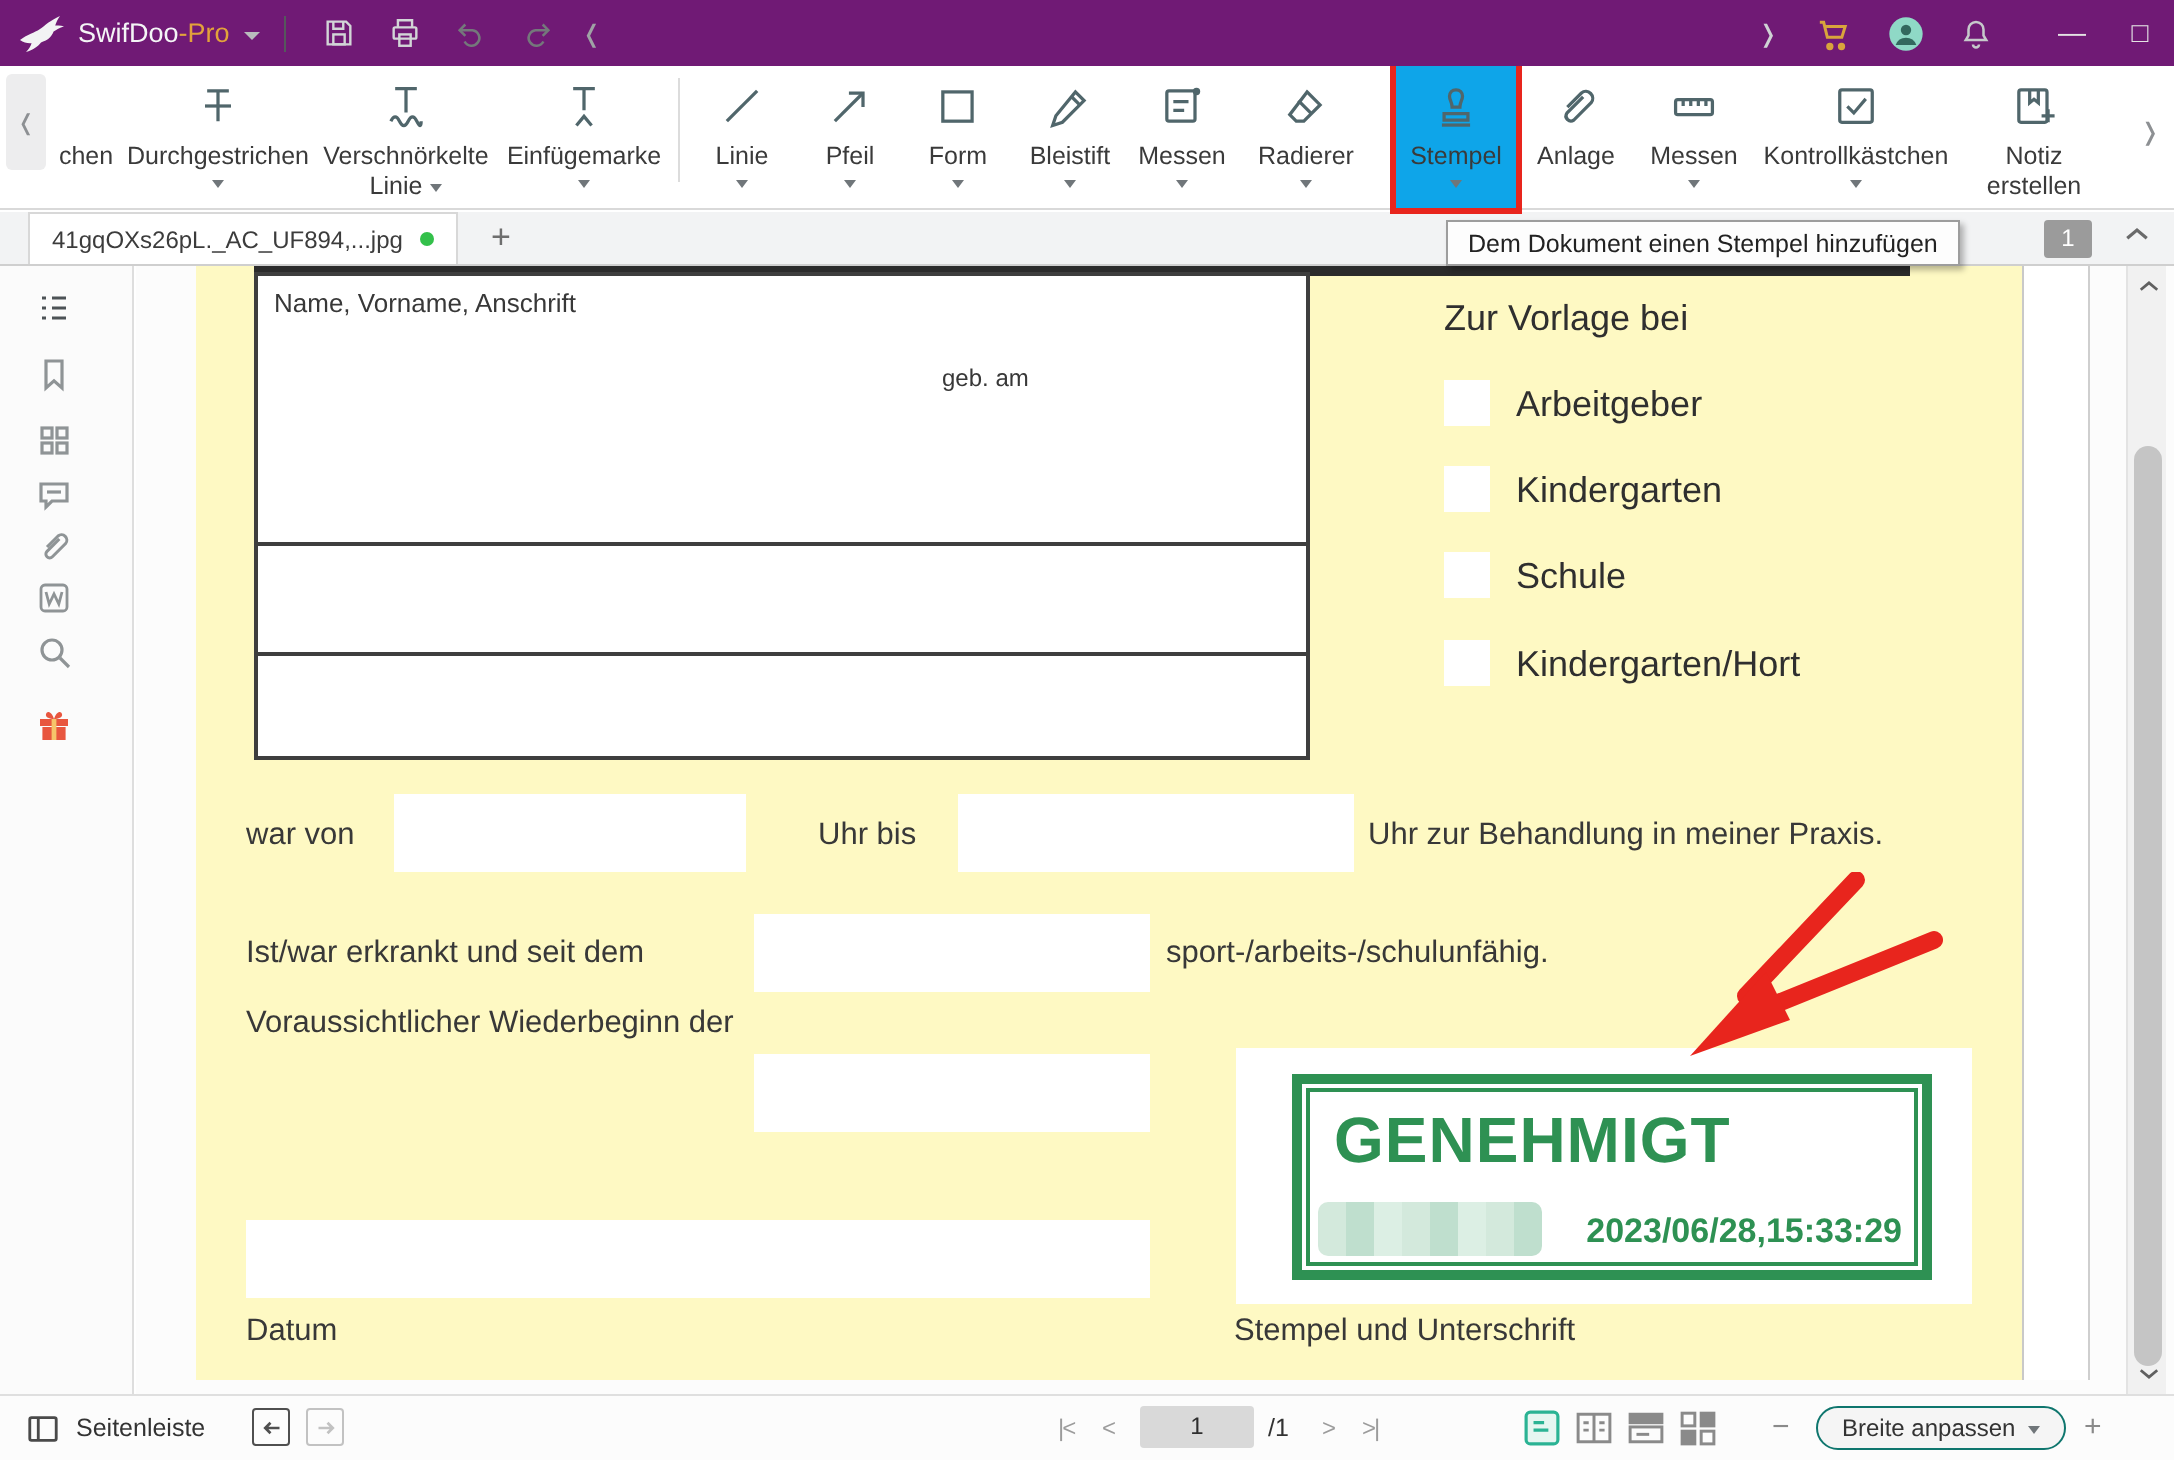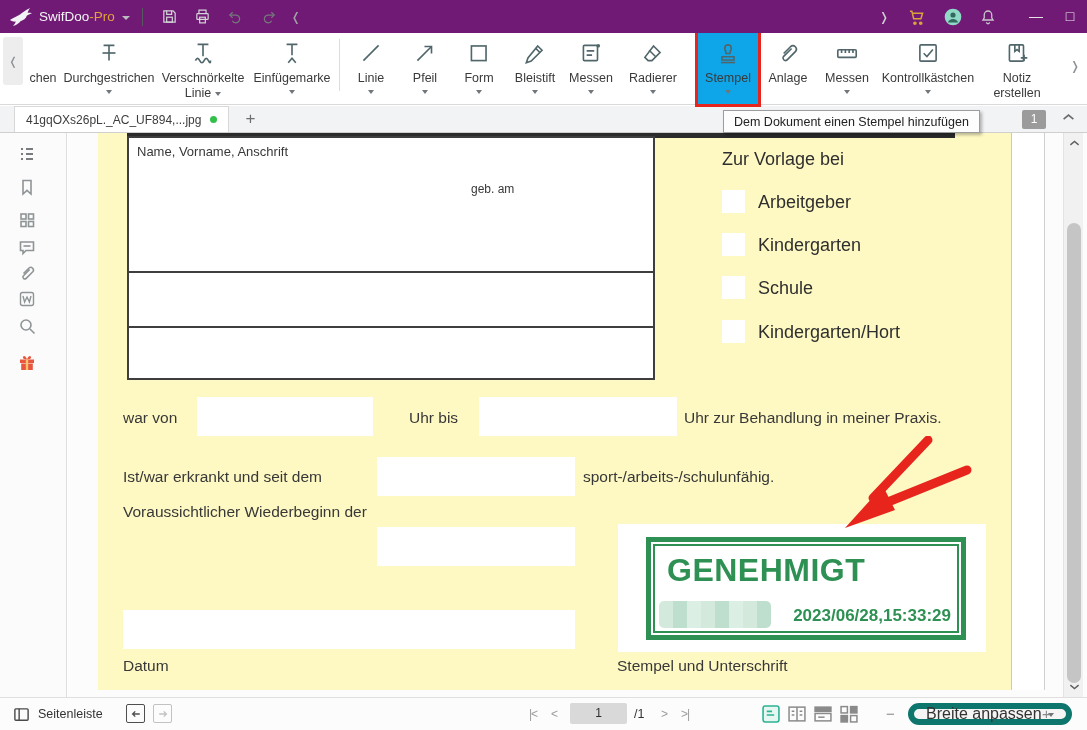--- a/index.html
+++ b/index.html
@@ -114,8 +114,8 @@
   .pgglyph{color:#9c9c9c;font-size:12px;letter-spacing:-1px;}
   .pageinput{width:57px;height:21px;background:#d9d9d9;border-radius:2px;text-align:center;
     line-height:21px;font-size:12px;color:#2e2e2e;}
-  .fitpill{height:22px;padding:0 12px;border:6px solid #0f766e;border-radius:11px;background:#f5f5f5;
-    display:flex;align-items:center;font-size:16px;color:#333;white-space:nowrap;}
+  .fitpill{height:22px;padding:0 12px;border:1px solid #0f766e;border-radius:11px;background:#f5f5f5;
+    display:flex;align-items:center;font-size:12px;color:#333;white-space:nowrap;}
   .fitpill .caret{margin:1px 0 0 6px;}
   .zoomglyph{color:#8a8a8a;font-size:15px;}
 </style>

